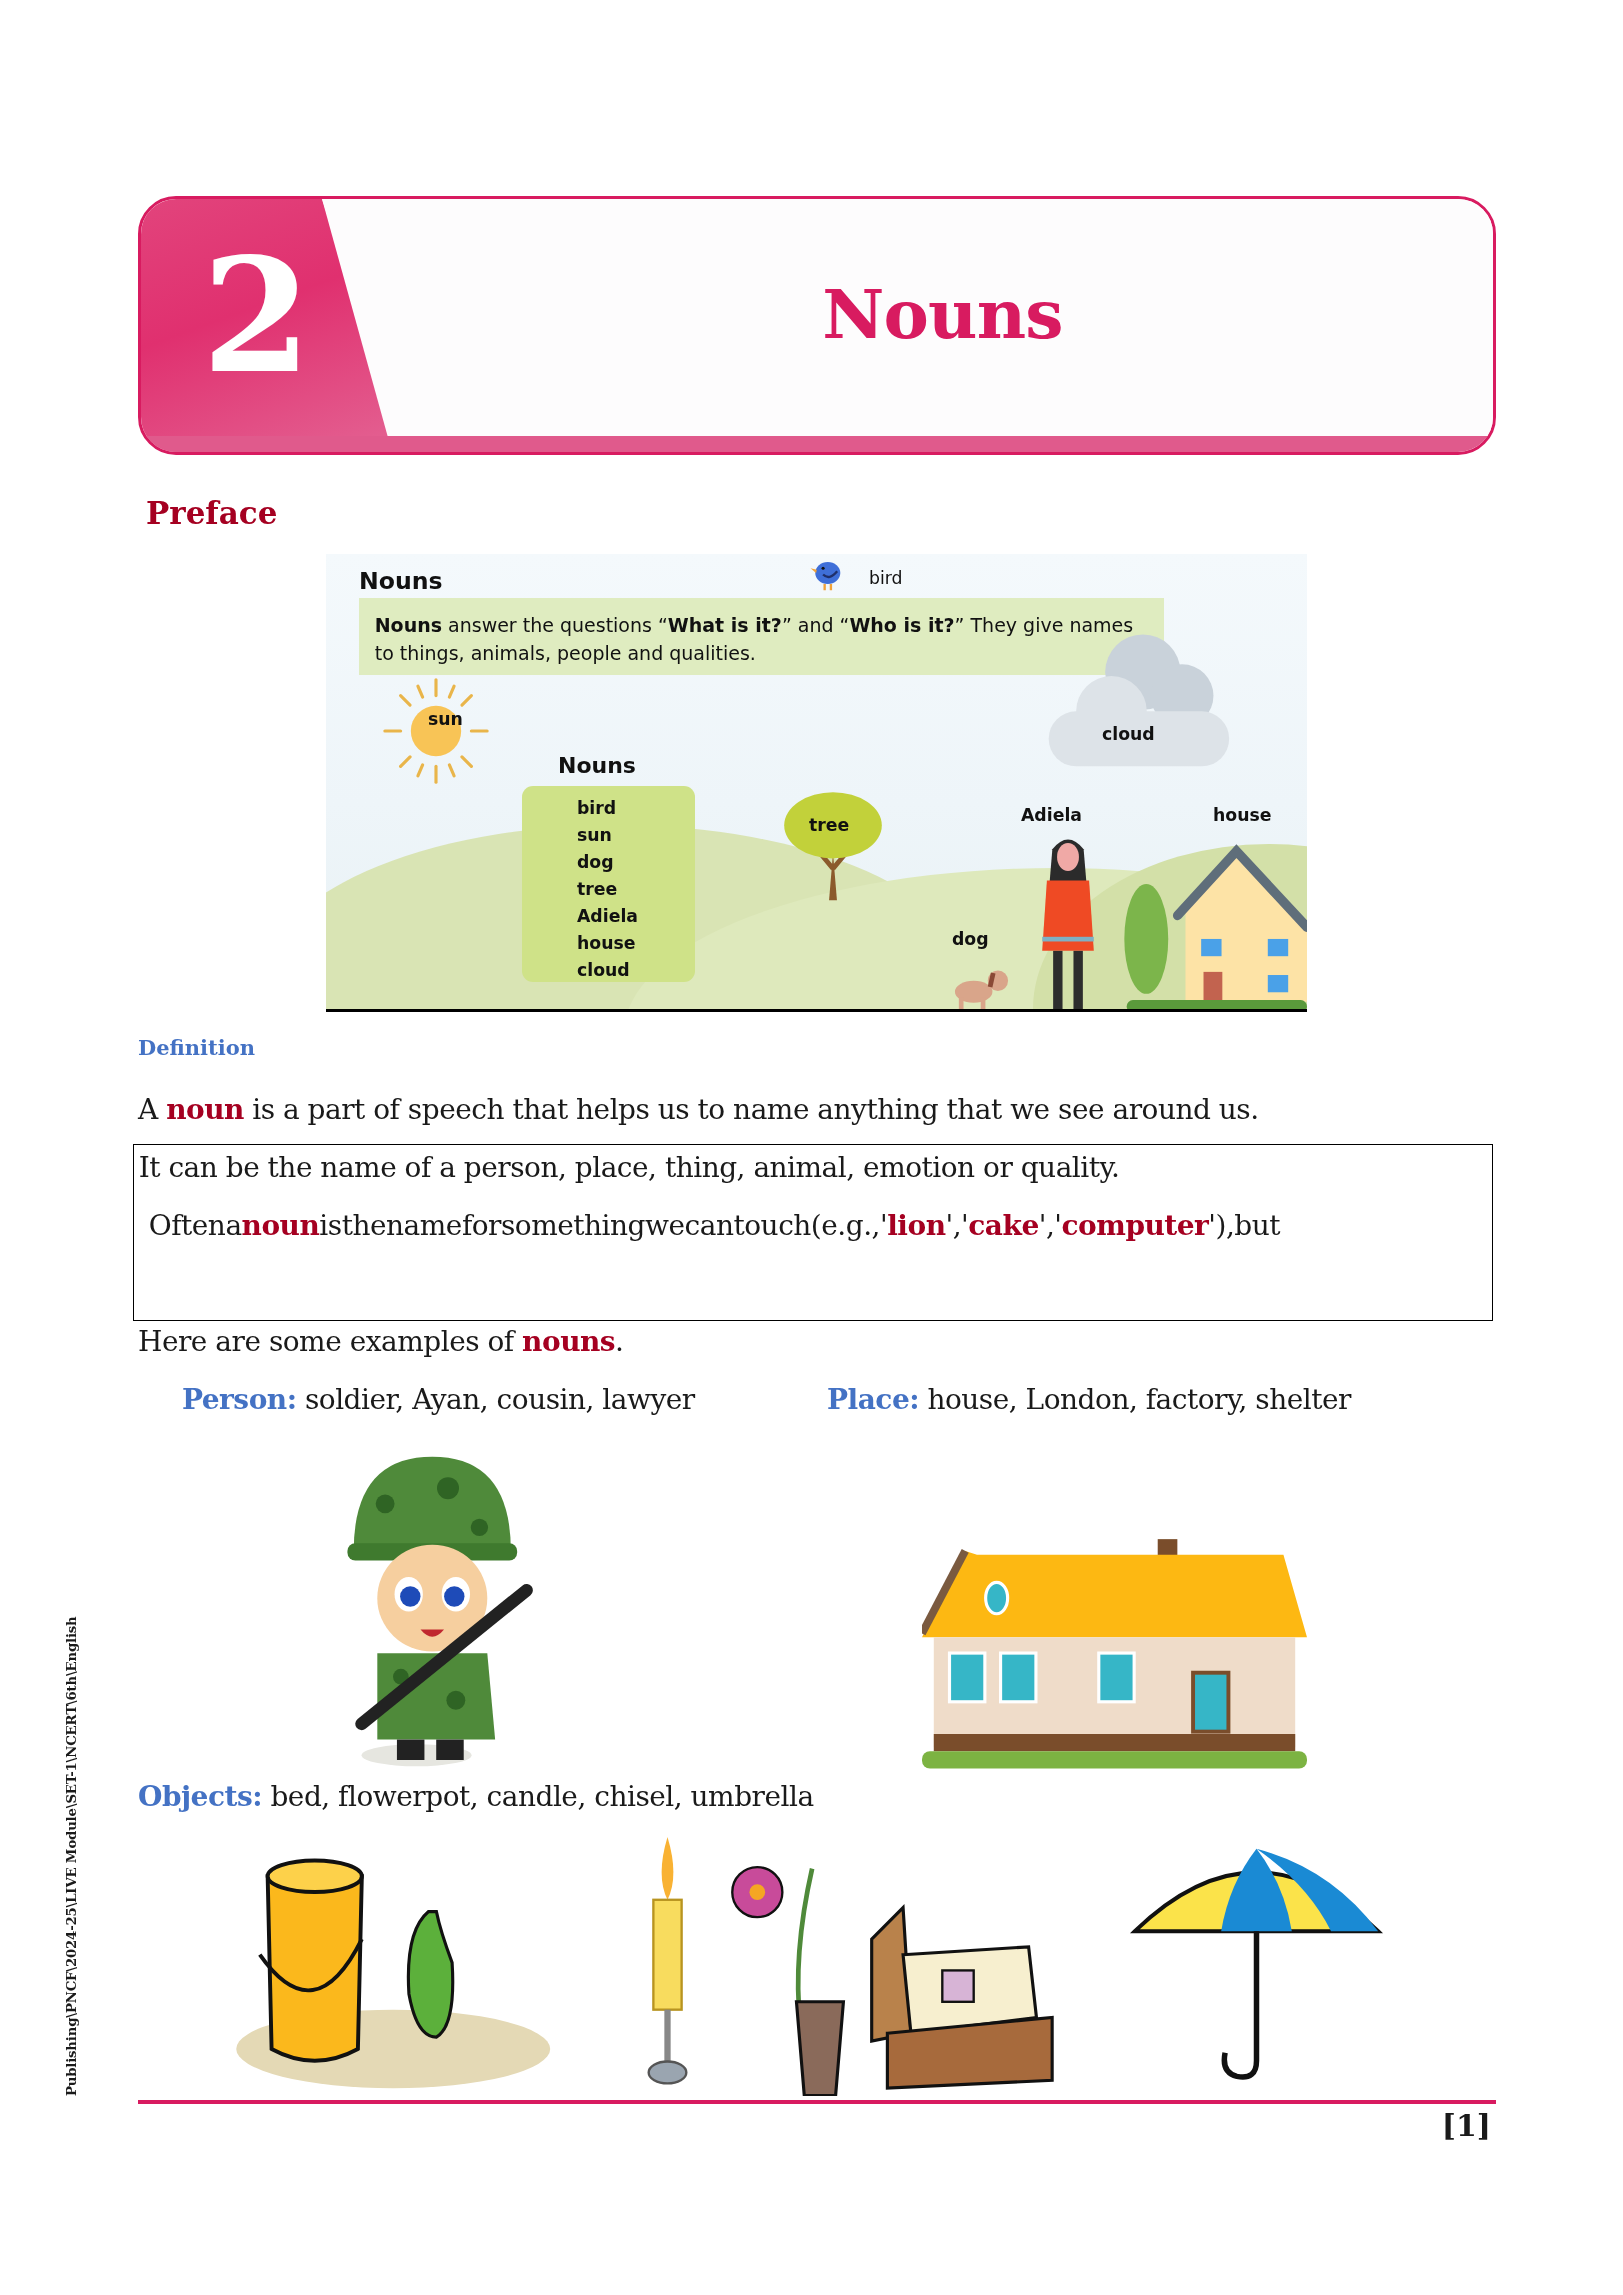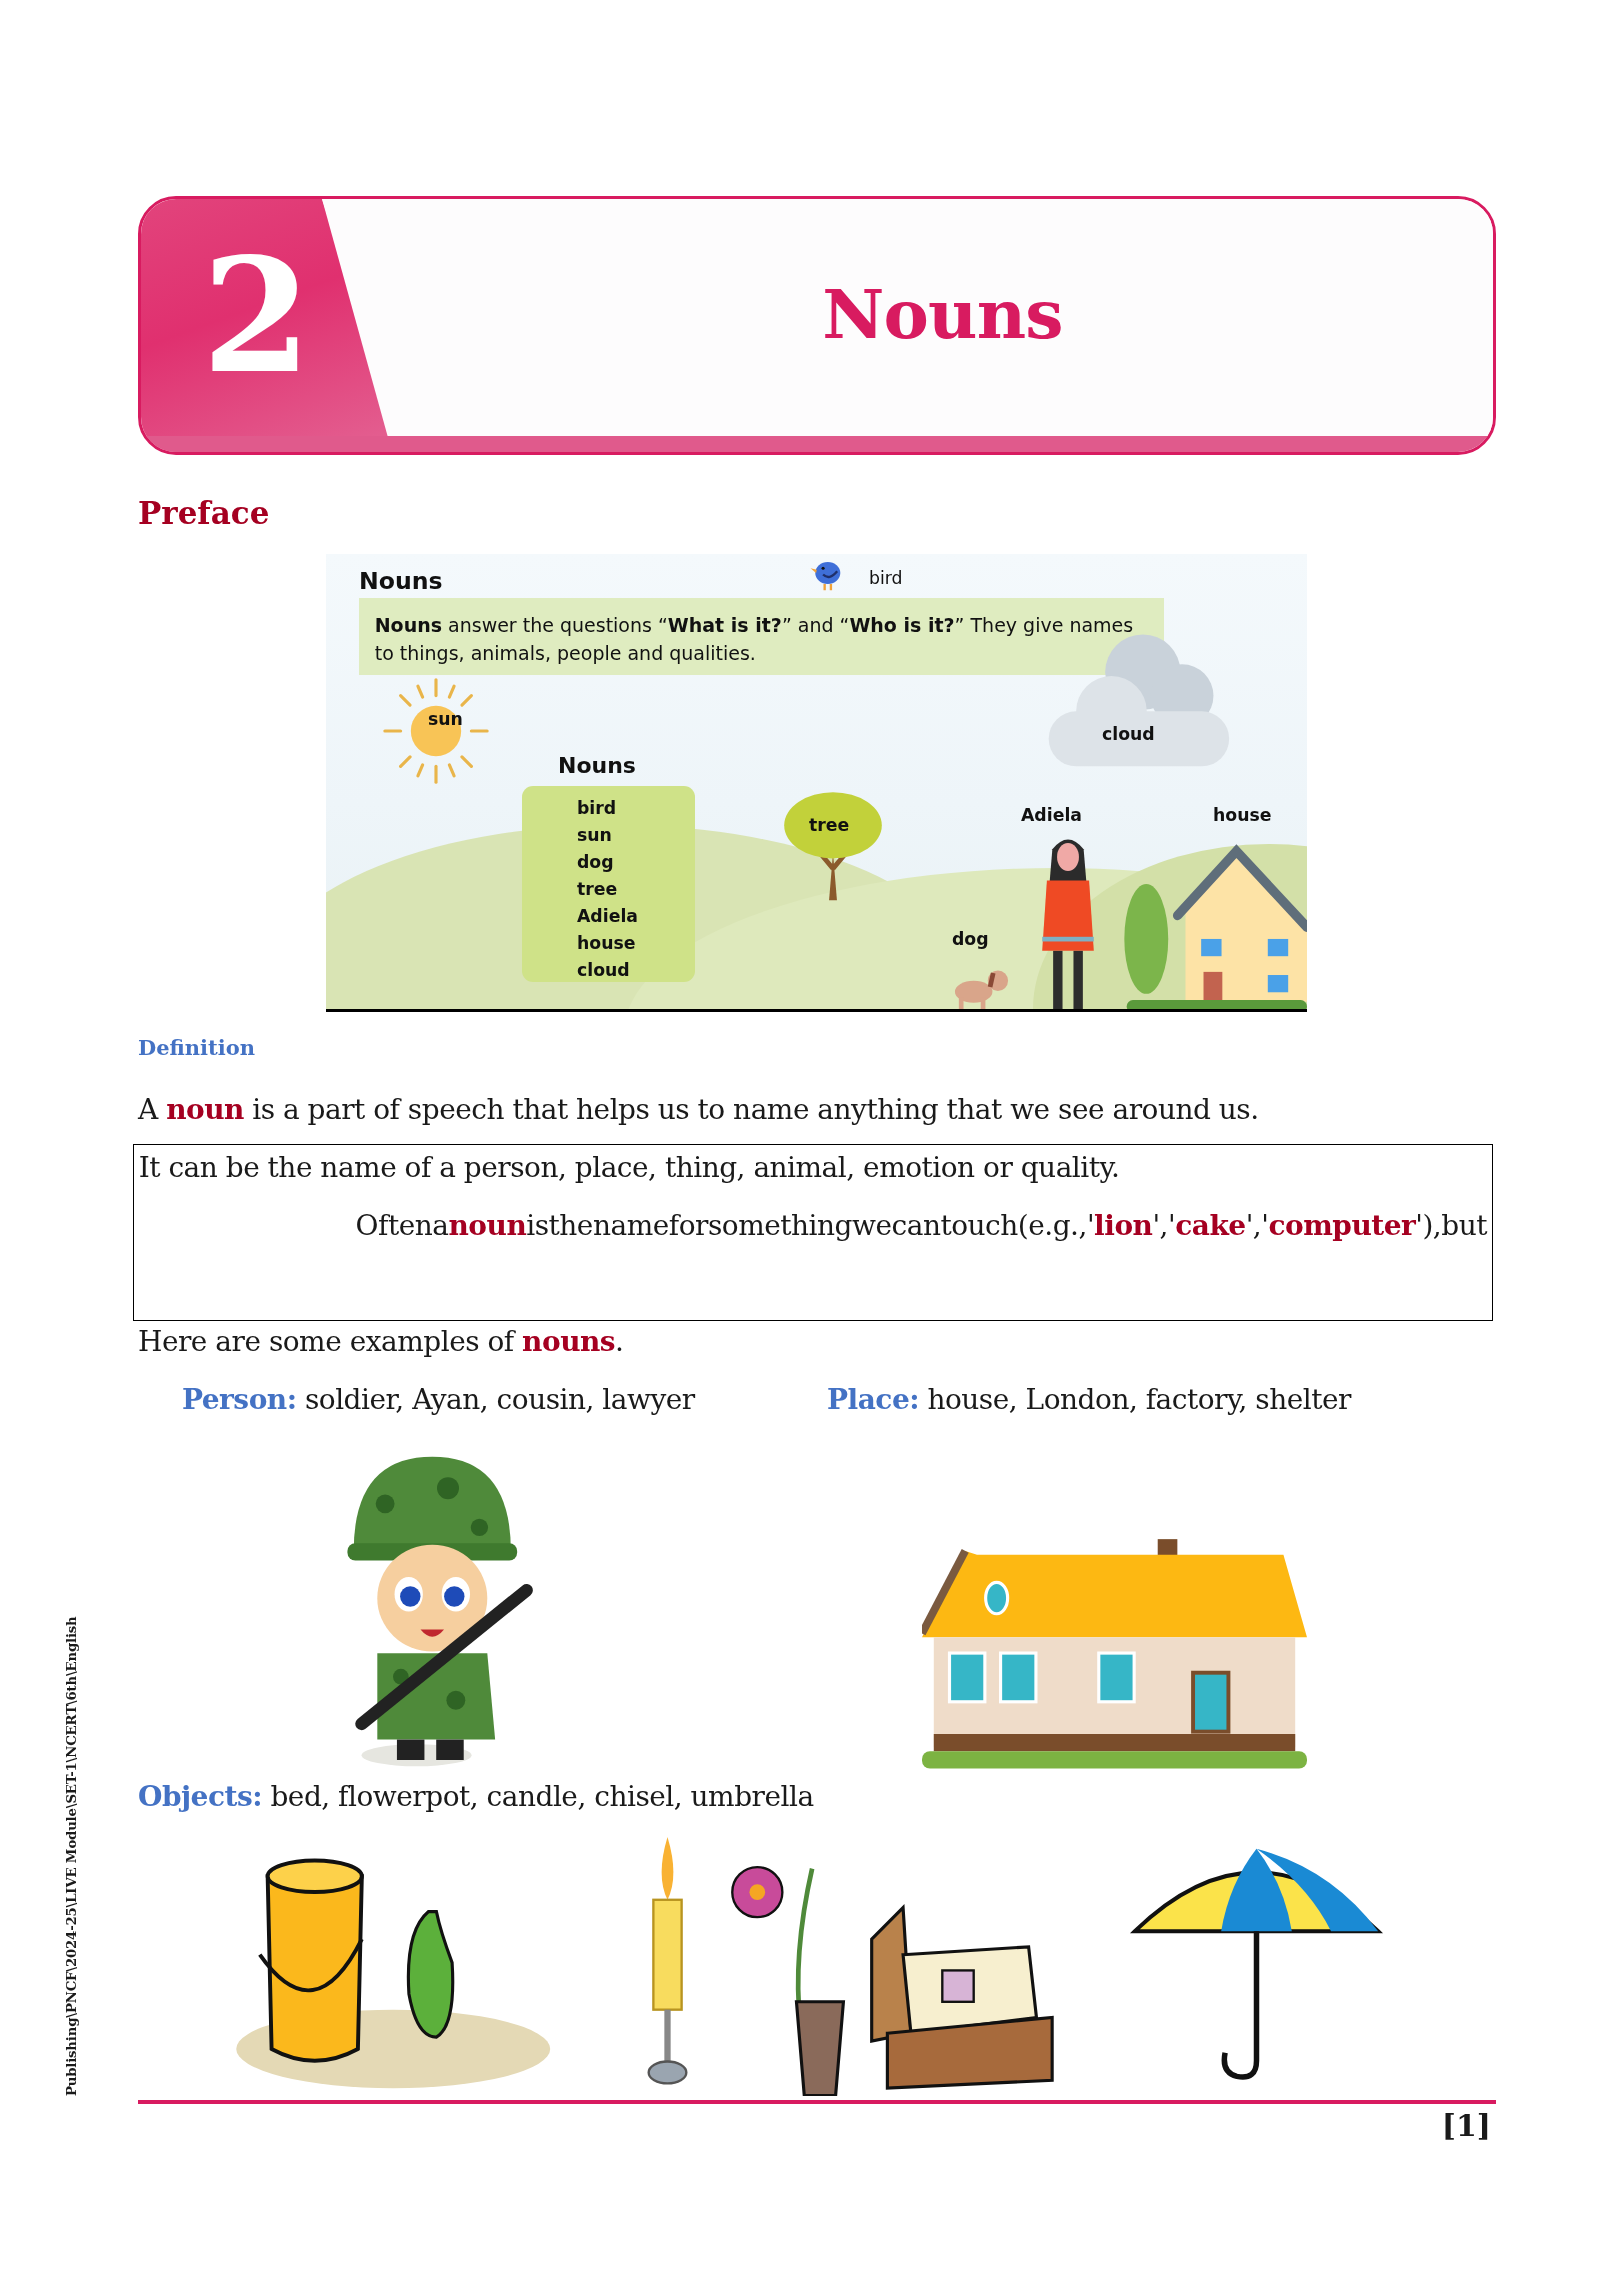--- a/index.html
+++ b/index.html
@@ -36,7 +36,7 @@
     .section-heading {
       position: absolute; font-family: "DejaVu Serif", serif; font-weight: bold;
     }
-    .preface-heading { left: 138px; top: 495px; font-size: 31px; color: #a50021; }
+    .preface-heading { left: 146px; top: 495px; font-size: 31px; color: #a50021; }
     .definition-heading { left: 138px; top: 1035px; font-size: 21px; color: #4472c4; }
 
     

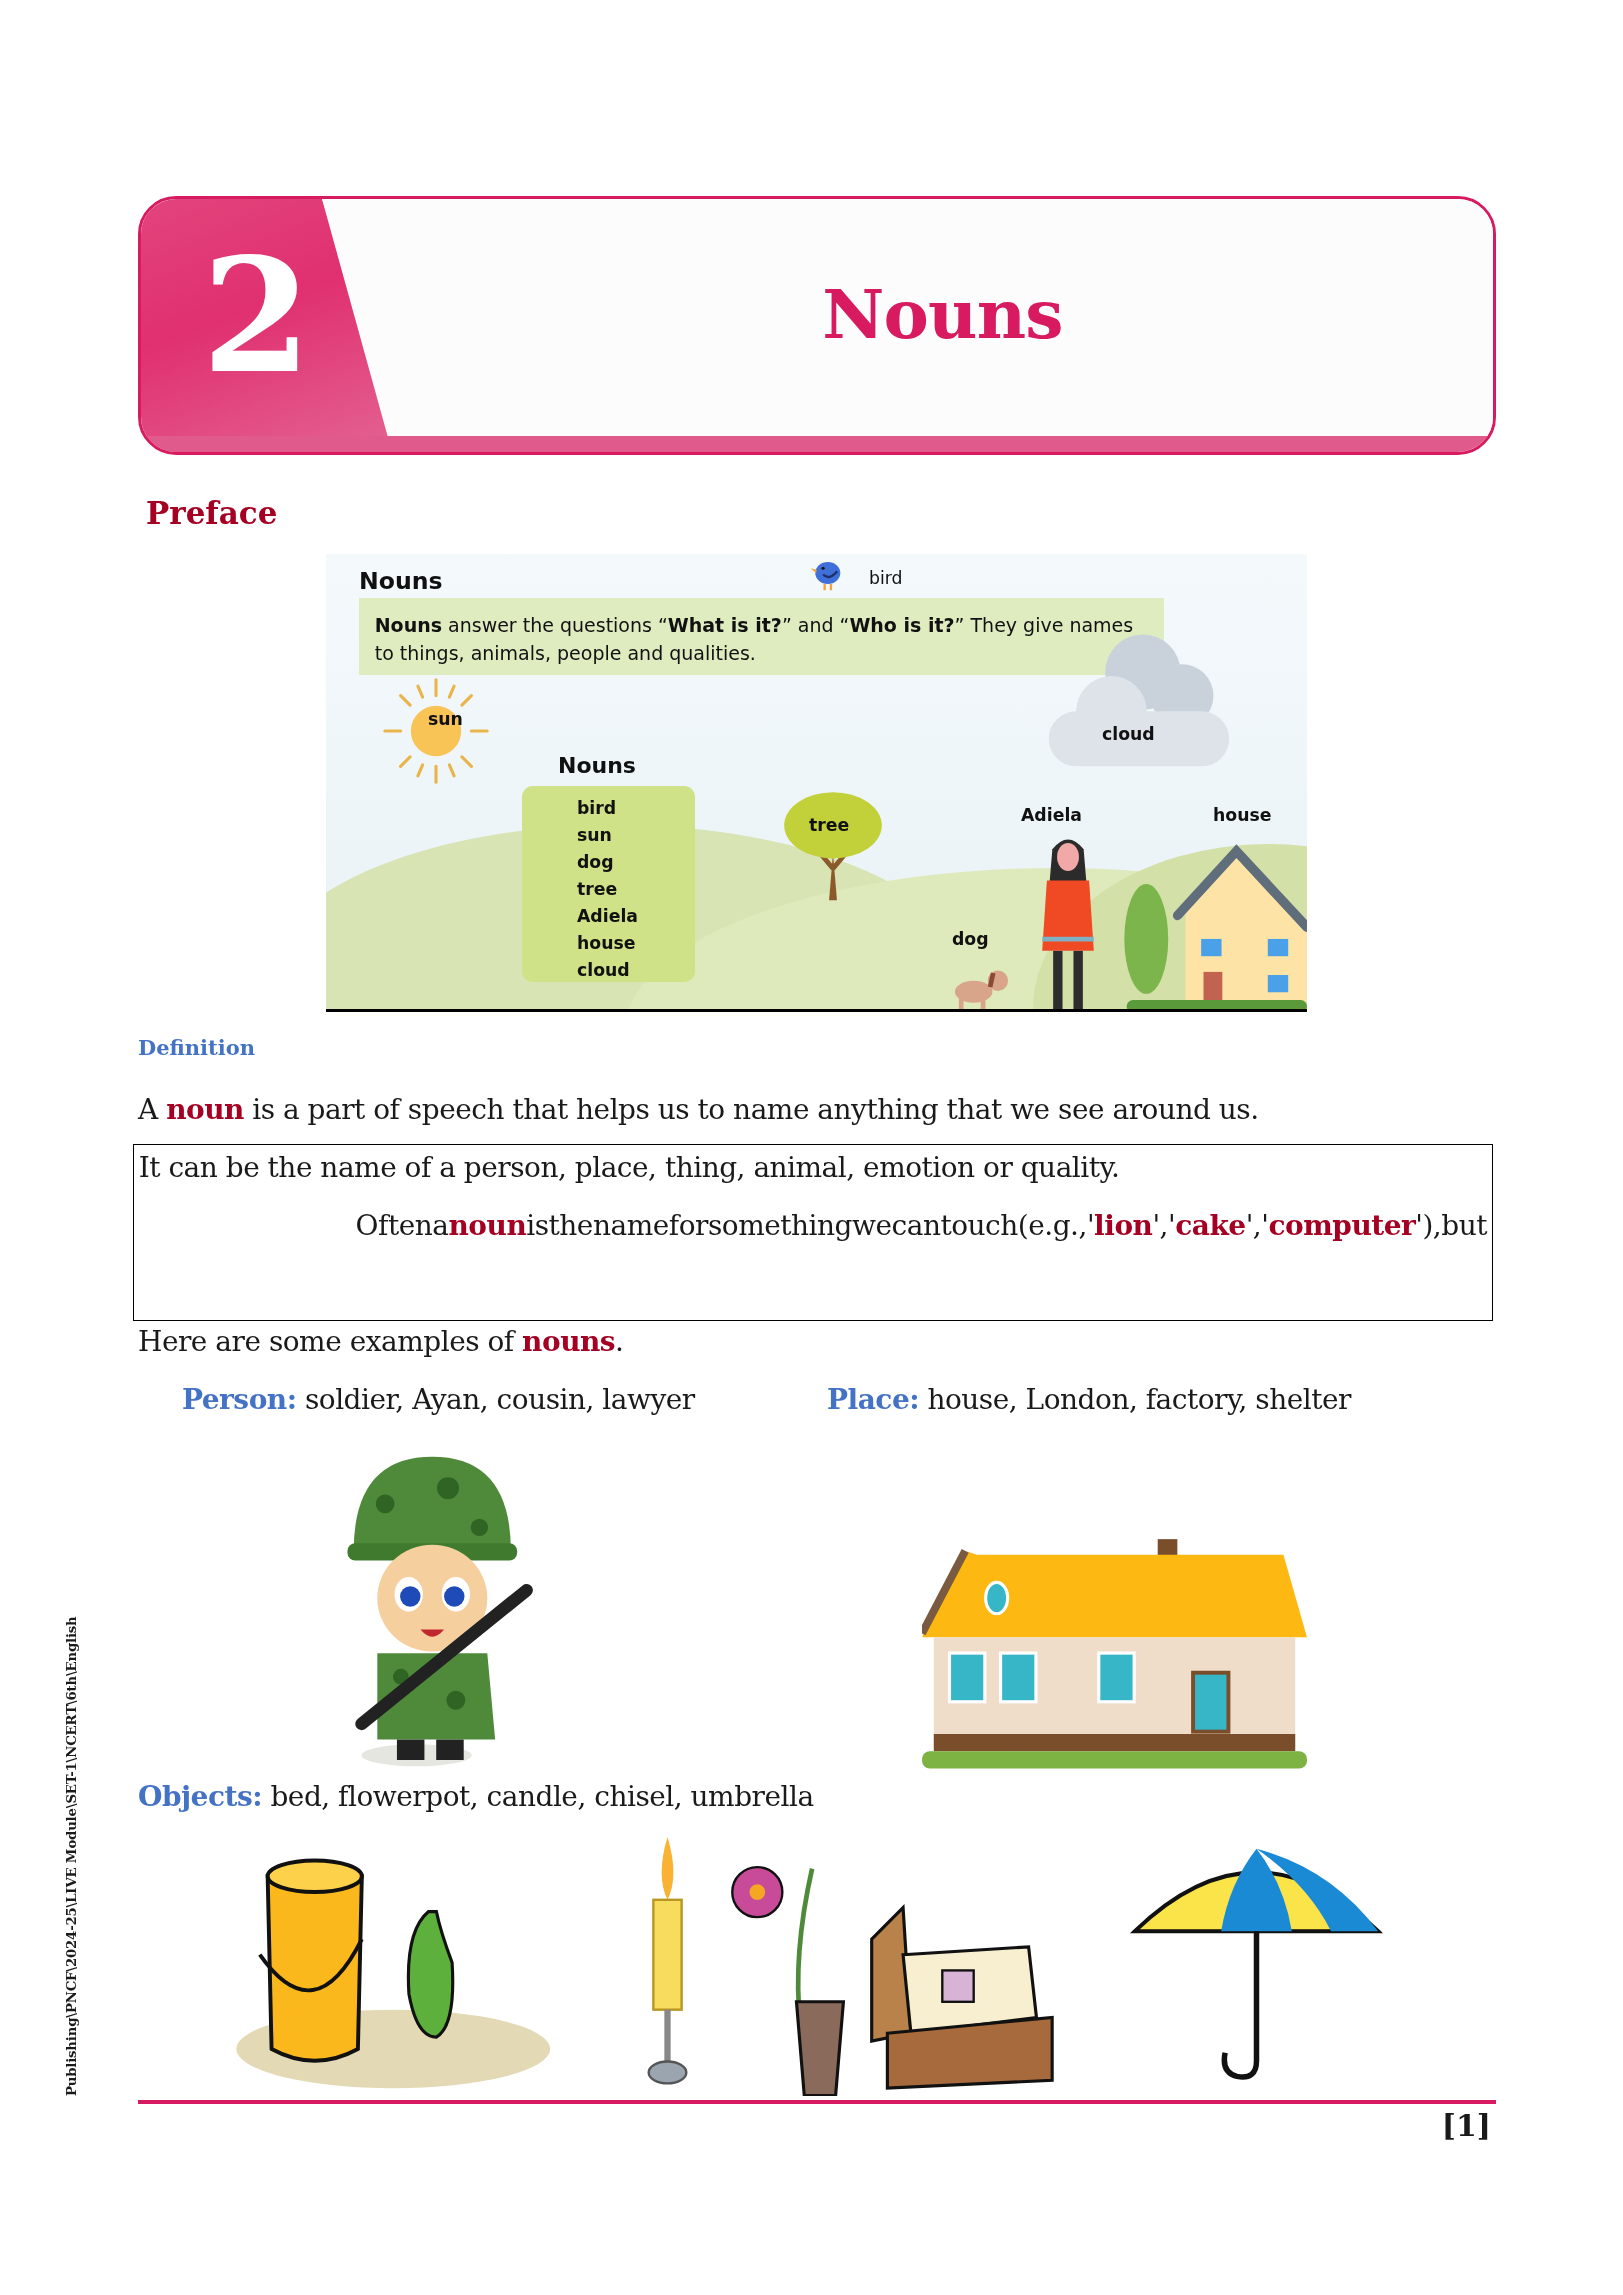--- a/index.html
+++ b/index.html
@@ -94,7 +94,7 @@
       color: #1a1a1a; letter-spacing: -0.5px; white-space: nowrap;
     }
     .boxed .l1 { top: 6.3px; }
-    .boxed .l2 { top: 64px; right: 5px; display: flex; justify-content: flex-end; }
+    .boxed .l2 { top: 64px; right: 22px; display: flex; justify-content: flex-start; margin-left: 10px; }
     .boxed .l3 { top: 121px; }
 
     .examples-line { left: 138px; top: 1325px; }

